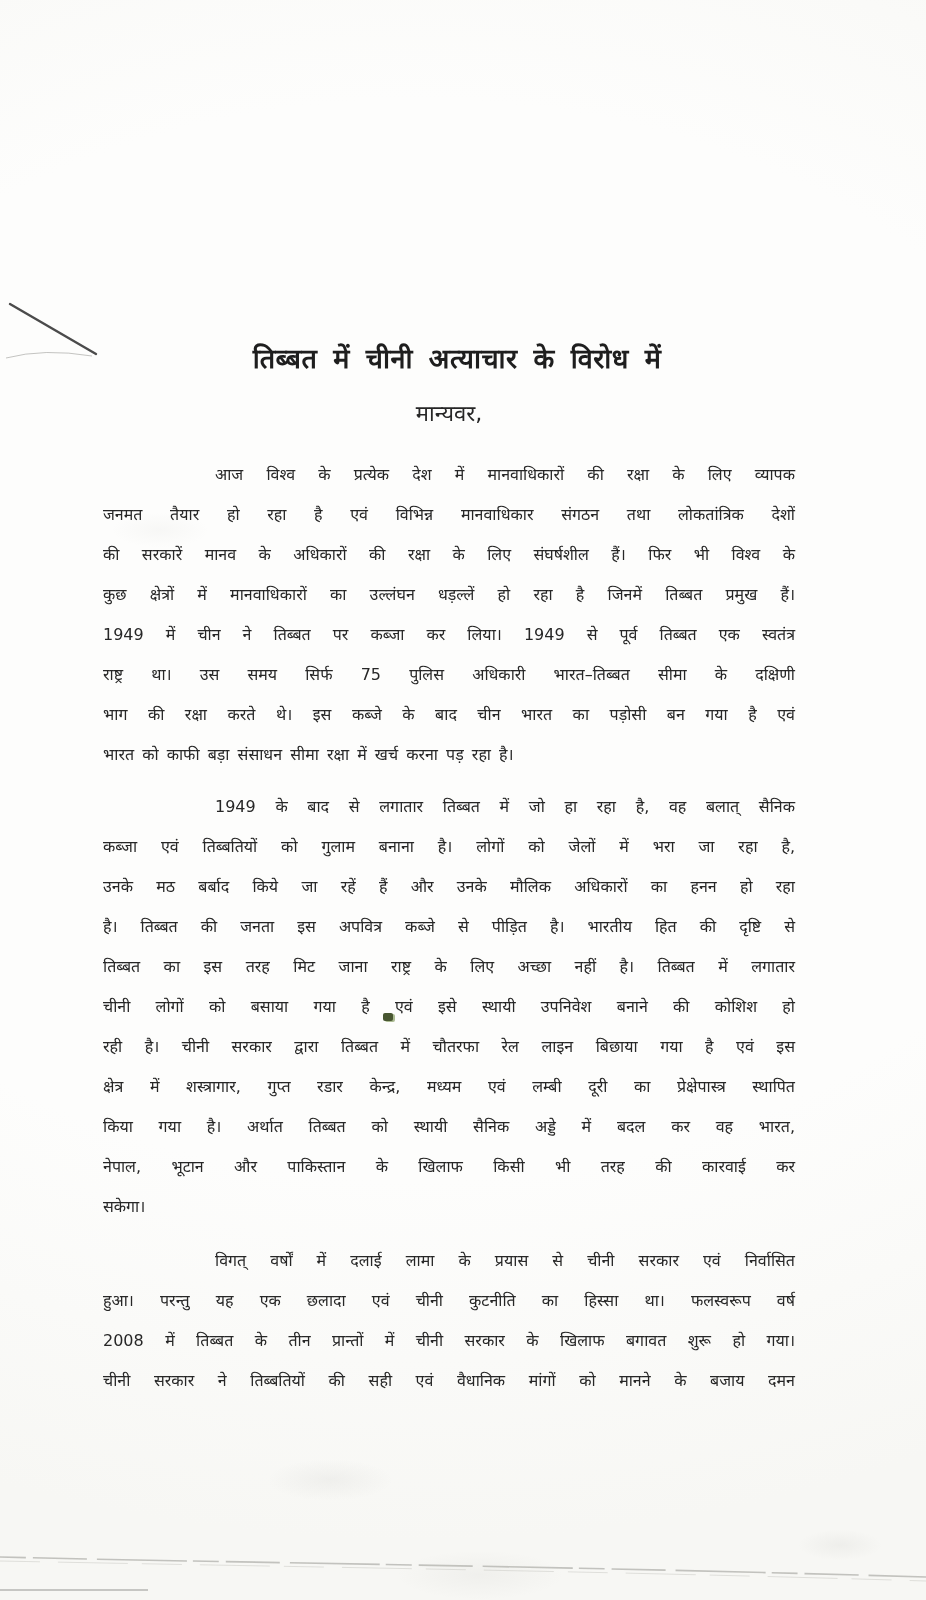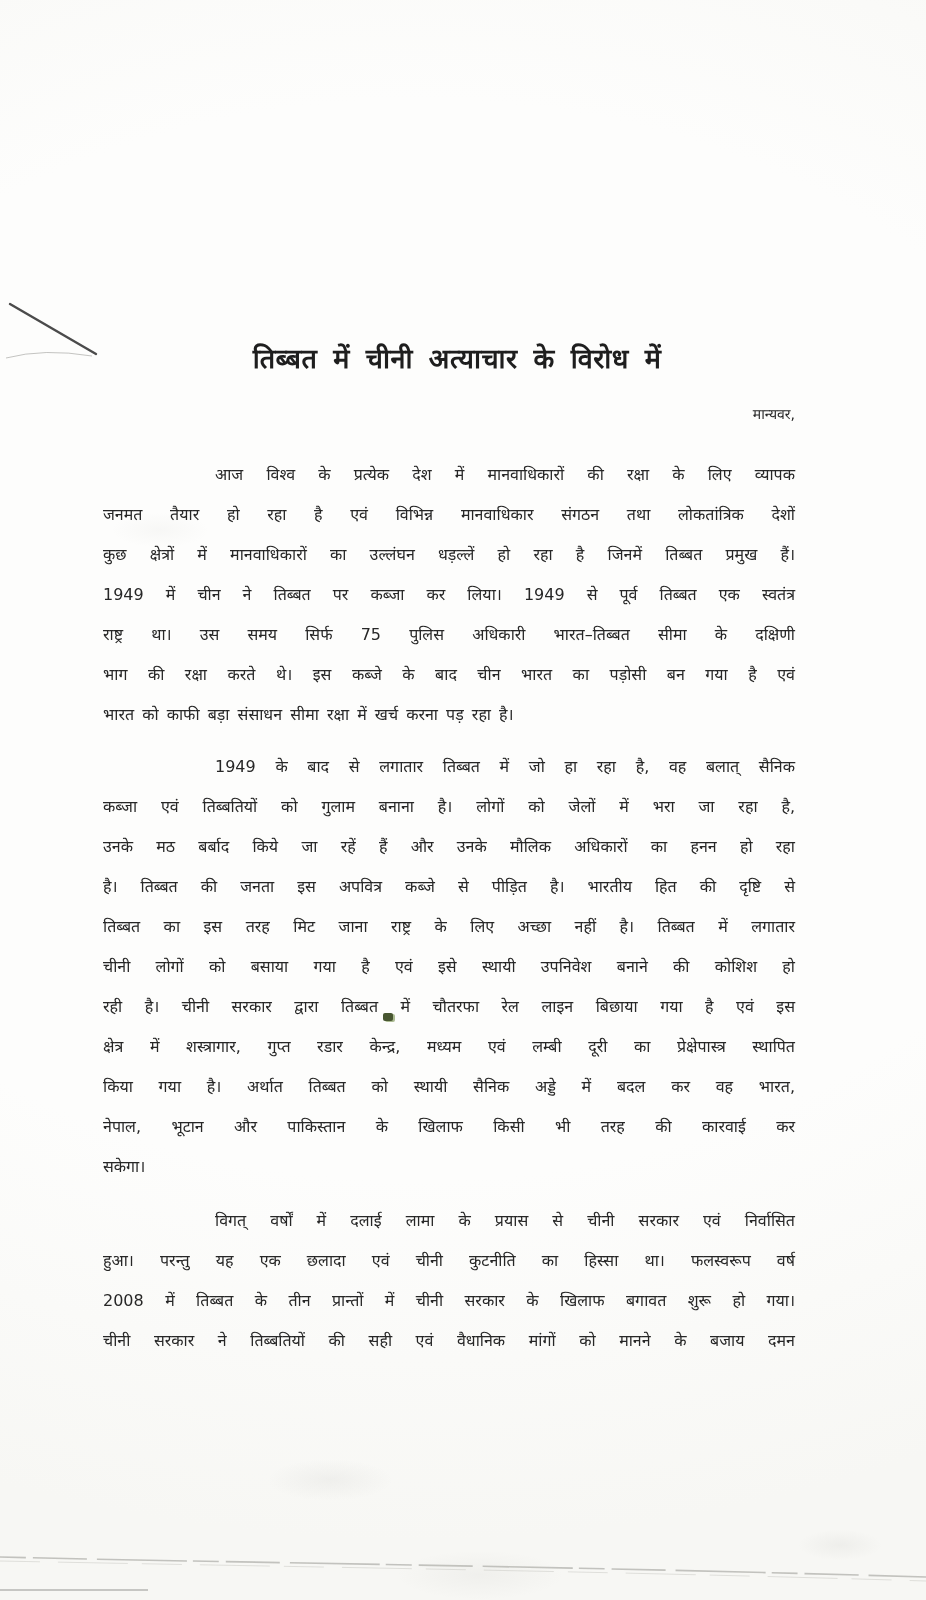--- a/index.html
+++ b/index.html
@@ -50,9 +50,9 @@
   }
   .salutation {
     margin-top: 14px;
-    font-size: 14px;
+    font-size: 22px;
     line-height: 34px;
-    text-align: right;
+    text-align: center;
   }
   .para {
     margin: 0;

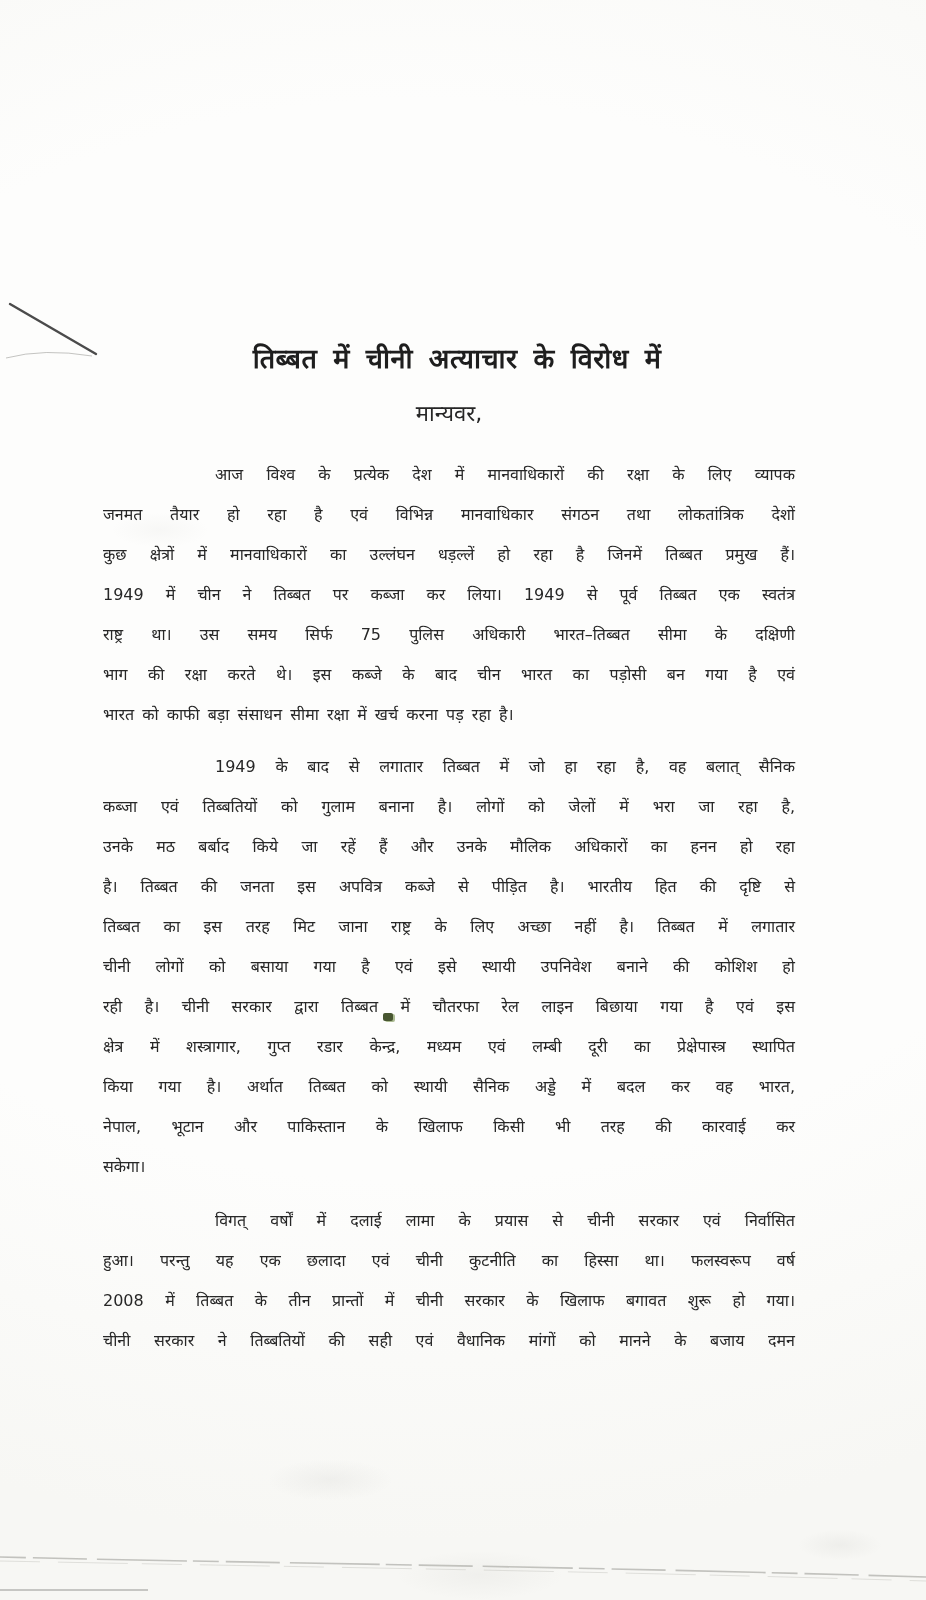--- a/index.html
+++ b/index.html
@@ -134,6 +134,7 @@
     <div class="para para-1">
       <div class="line j indent">आज विश्व के प्रत्येक देश में मानवाधिकारों की रक्षा के लिए व्यापक</div>
       <div class="line j">जनमत तैयार हो रहा है एवं विभिन्न मानवाधिकार संगठन तथा लोकतांत्रिक देशों</div>
+      <div class="line j">की सरकारें मानव के अधिकारों की रक्षा के लिए संघर्षशील हैं। फिर भी विश्व के</div>
       <div class="line j">कुछ क्षेत्रों में मानवाधिकारों का उल्लंघन धड़ल्लें हो रहा है जिनमें तिब्बत प्रमुख हैं।</div>
       <div class="line j">1949 में चीन ने तिब्बत पर कब्जा कर लिया। 1949 से पूर्व तिब्बत एक स्वतंत्र</div>
       <div class="line j">राष्ट्र था। उस समय सिर्फ 75 पुलिस अधिकारी भारत–तिब्बत सीमा के दक्षिणी</div>

